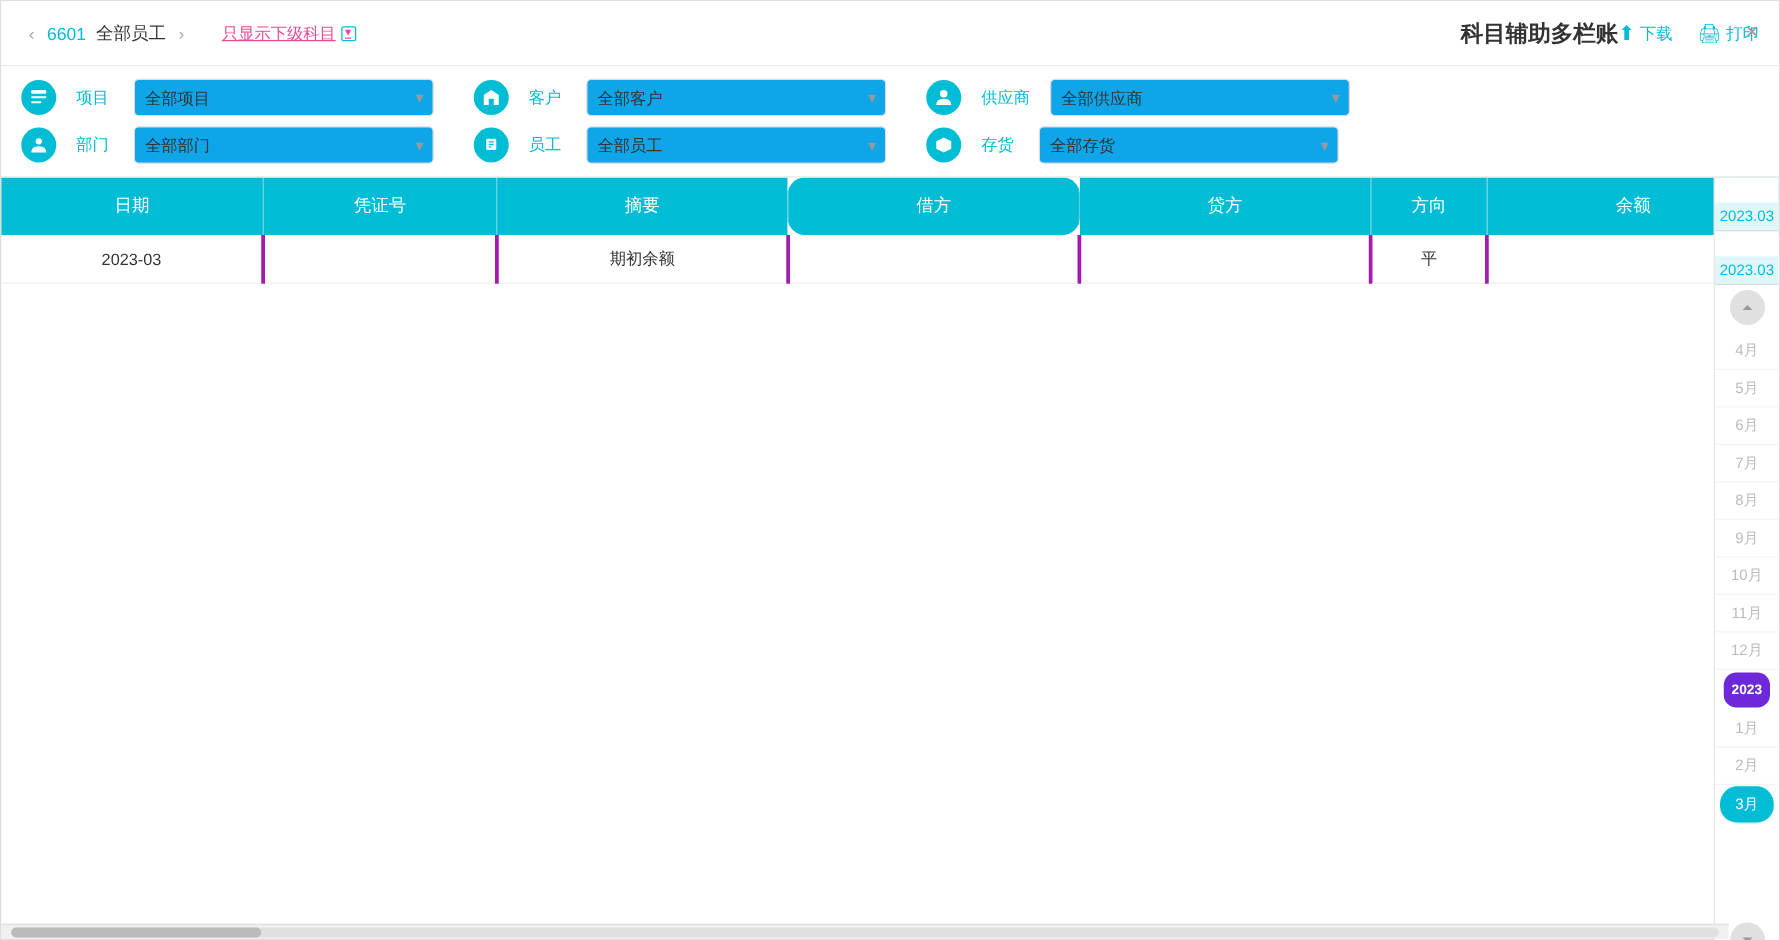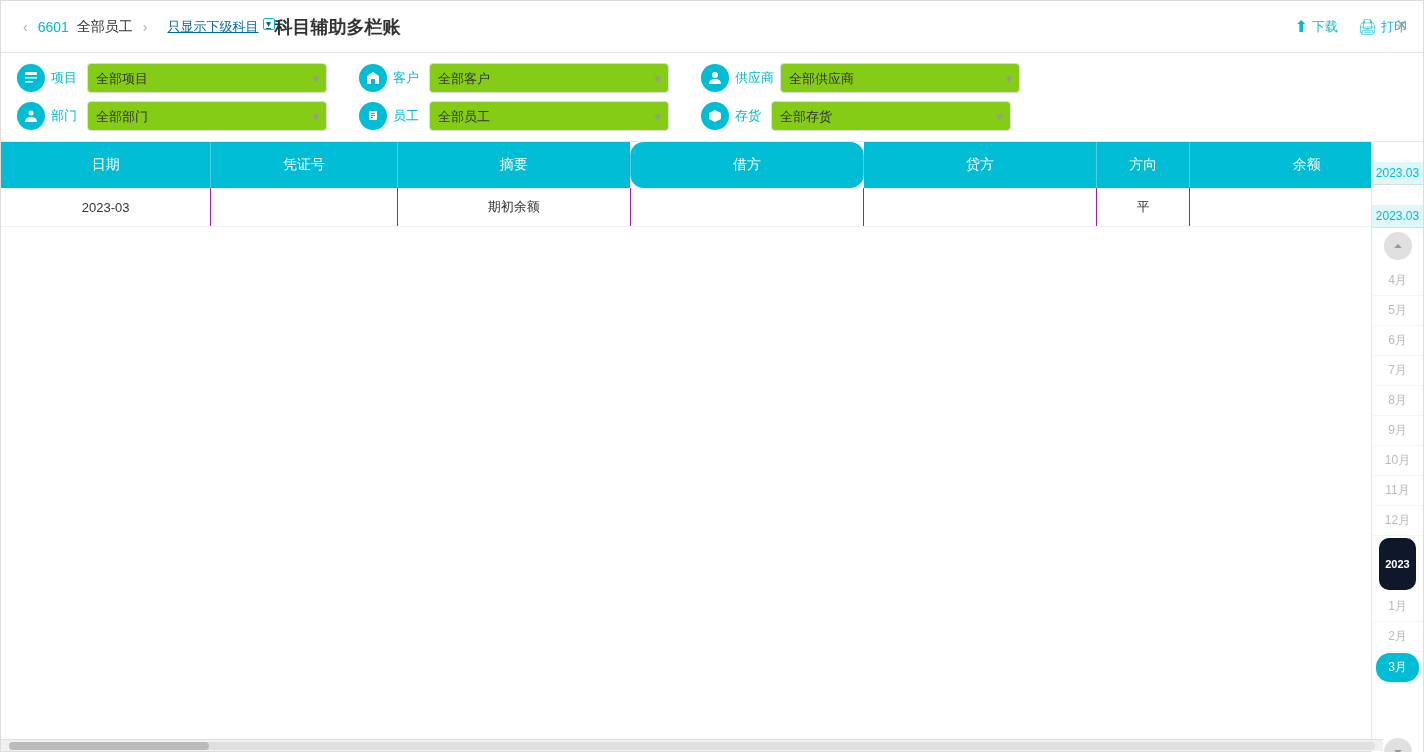--- a/index.html
+++ b/index.html
@@ -40,12 +40,13 @@
       padding: 0 4px;
     }
     .show-sub {
-      margin-left: 14px;
-      color: #0369a1;
+      margin-left: 24px;
+      color: #ec4899;
       text-decoration: underline;
       cursor: pointer;
       font-size: 13px;
       display: flex;
+      align-items: center;
       gap: 4px;
     }
     .show-sub .arrow-down {

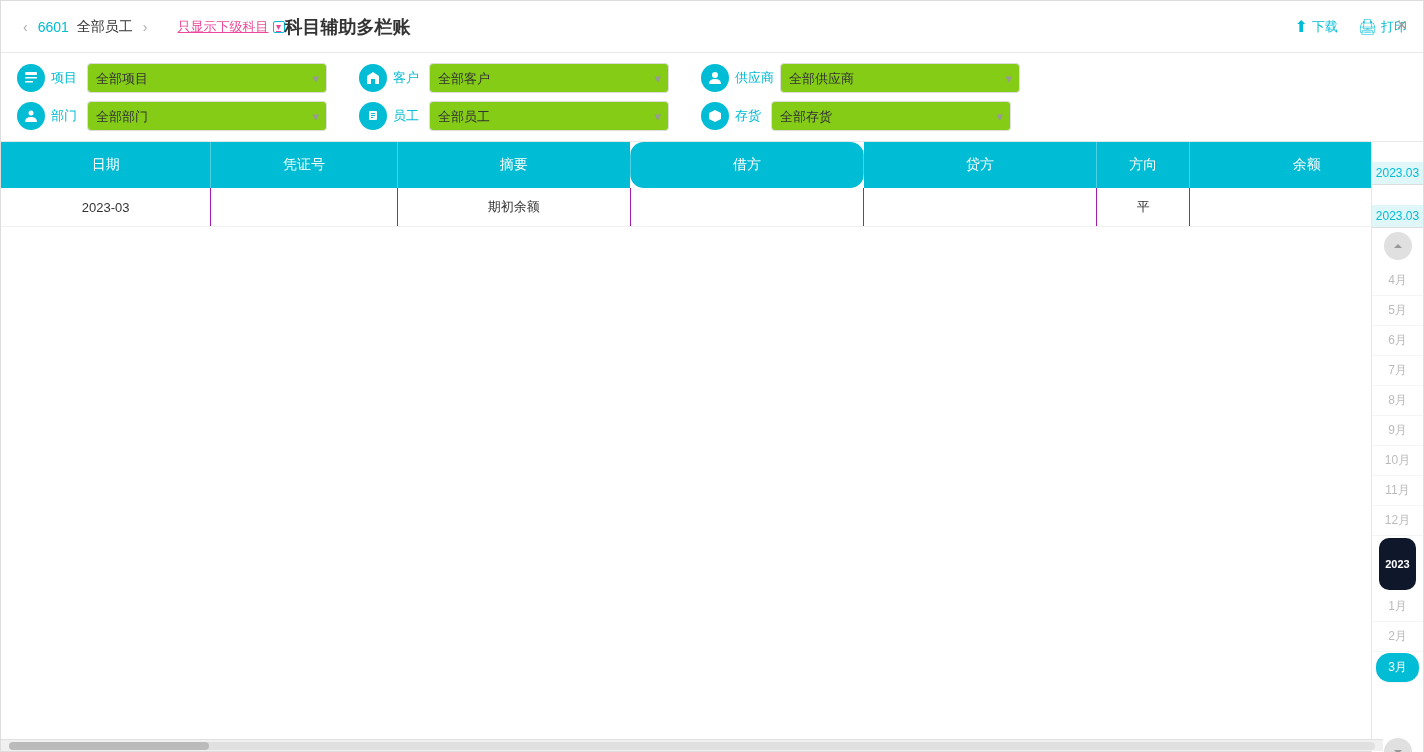--- a/index.html
+++ b/index.html
@@ -61,7 +61,7 @@
     }
     .page-title {
       flex: 1;
-      text-align: left;
+      text-align: right;
       font-size: 18px;
       font-weight: bold;
       color: #333;

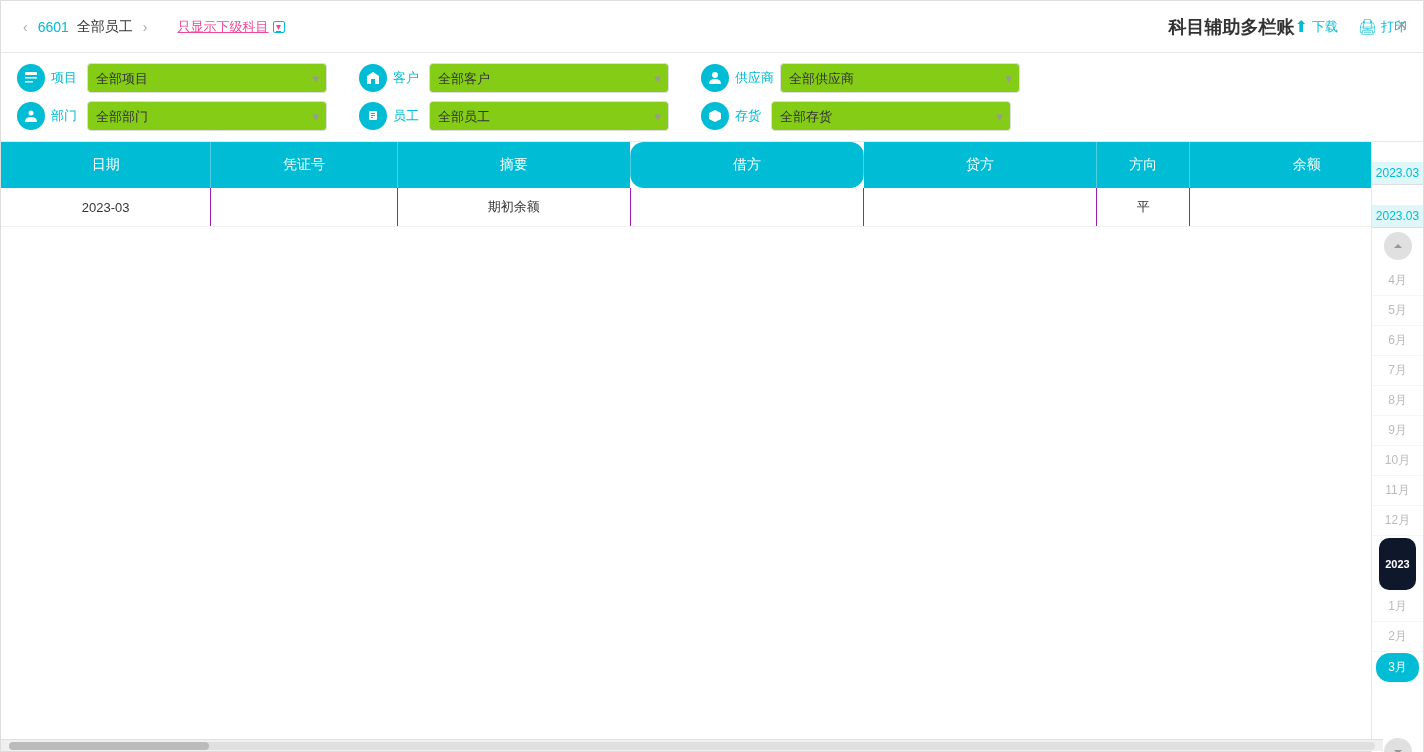--- a/index.html
+++ b/index.html
@@ -104,7 +104,7 @@
     .filter-item {
       display: flex;
       align-items: center;
-      gap: 6px;
+      gap: 16px;
     }
     .filter-icon {
       width: 28px;

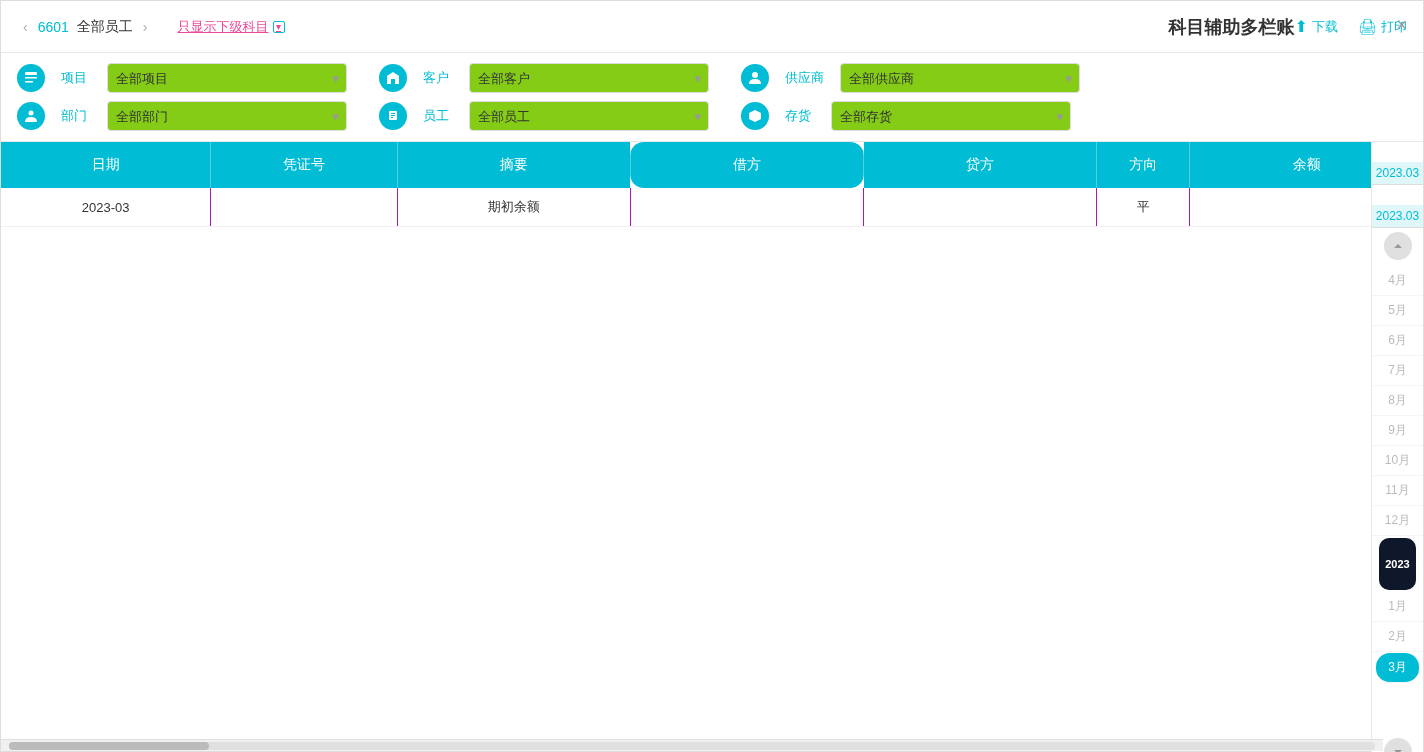--- a/index.html
+++ b/index.html
@@ -135,7 +135,7 @@
       padding: 0 28px 0 8px;
       font-size: 13px;
       color: #333;
-      background: #84cc16;
+      background: #0ea5e9;
       appearance: none;
       -webkit-appearance: none;
       cursor: pointer;

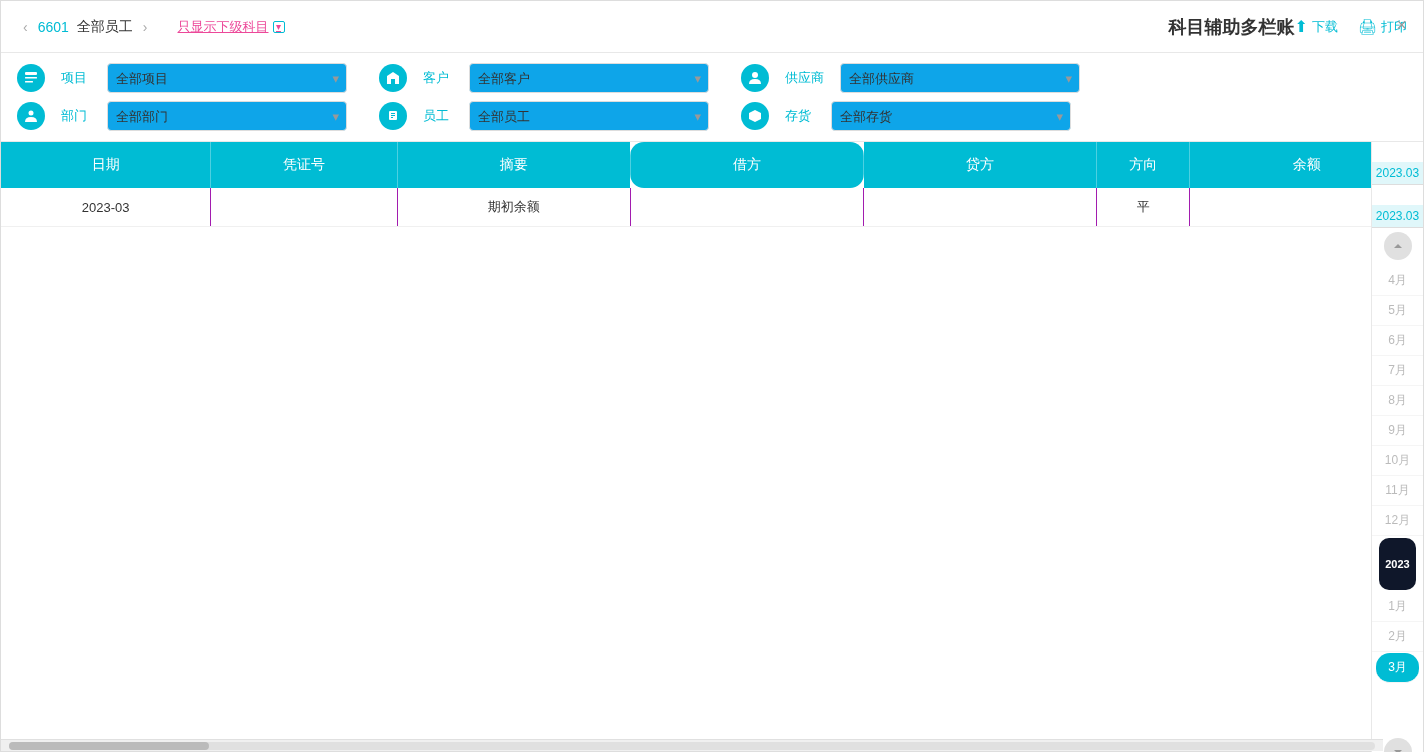--- a/index.html
+++ b/index.html
@@ -174,7 +174,7 @@
     thead tr th:last-child { border-right: none; }
     tbody tr td {
       border-bottom: 1px solid #f0f0f0;
-      border-right: 1px solid #a21caf;
+      border-right: 3px solid #a21caf;
       padding: 10px 8px;
       text-align: center;
       font-size: 13px;

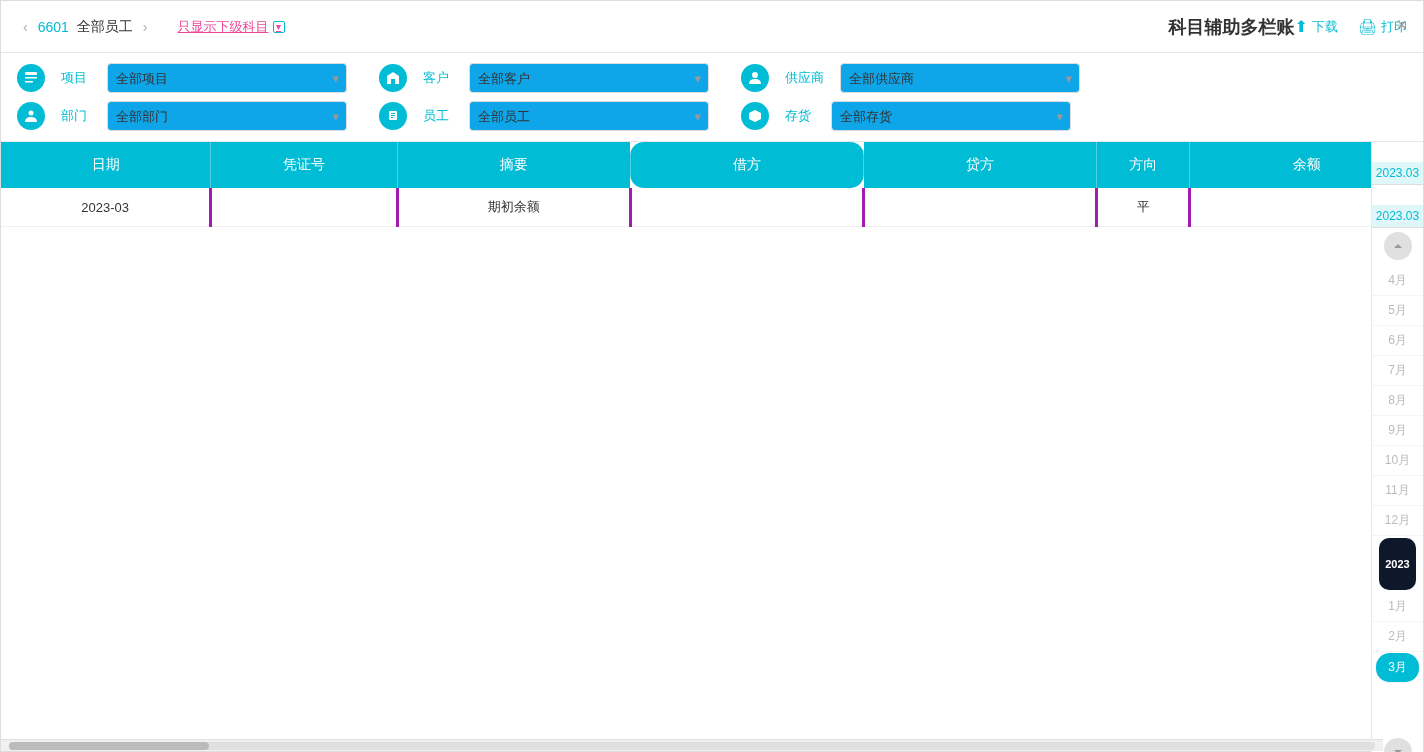--- a/index.html
+++ b/index.html
@@ -269,10 +269,10 @@
       width: calc(100% - 8px);
     }
     .timeline-year-badge {
-      background: #0f172a;
+      background: #6d28d9;
       color: #fff;
       border-radius: 10px;
-      padding: 20px 6px;
+      padding: 8px 6px;
       font-size: 11px;
       font-weight: bold;
       margin: 2px 0;

